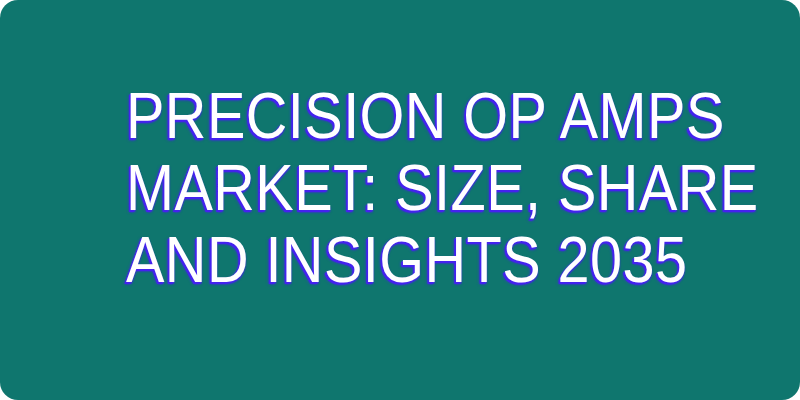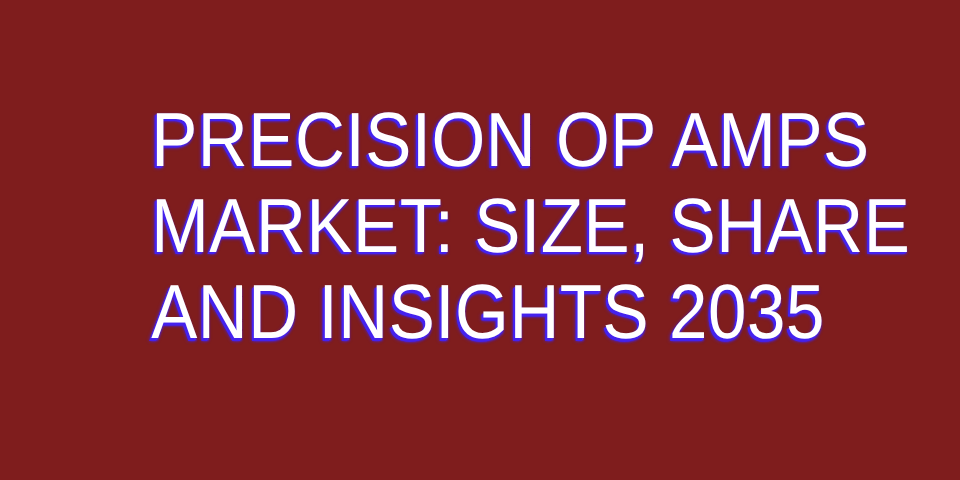--- a/index.html
+++ b/index.html
@@ -18,8 +18,9 @@
     position: relative;
     width: 800px;
     height: 400px;
-    background: #7f1d1d;
+    background: #0f766e;
     overflow: hidden;
+    border-radius: 18px;
   }
 
   #title-block {

